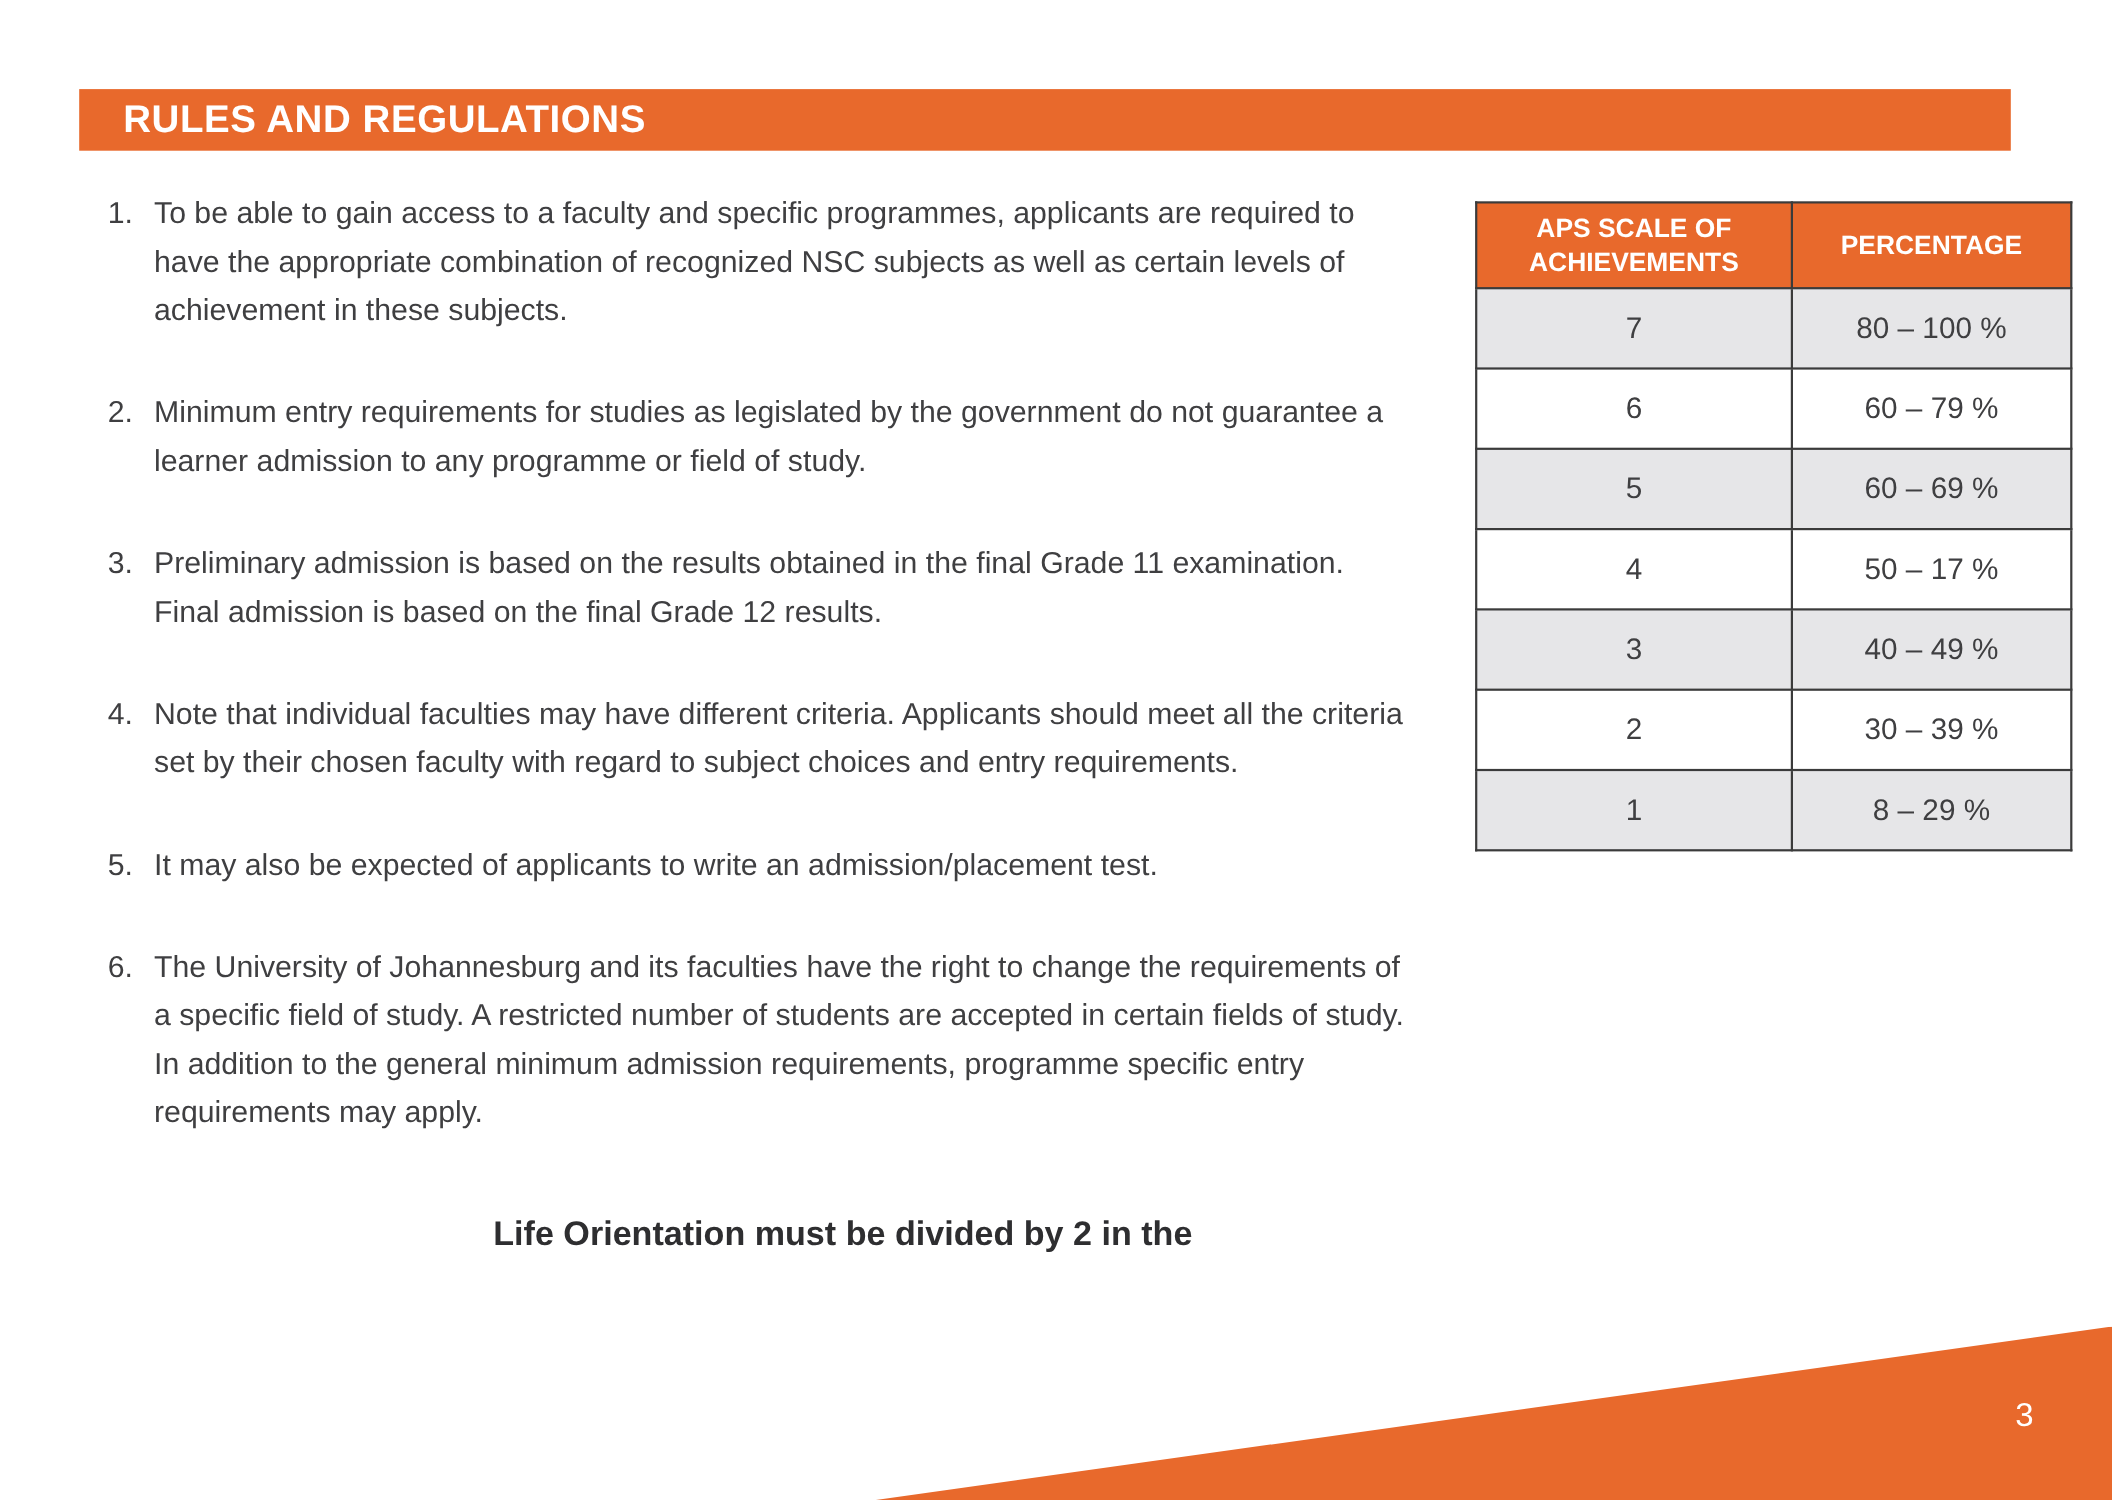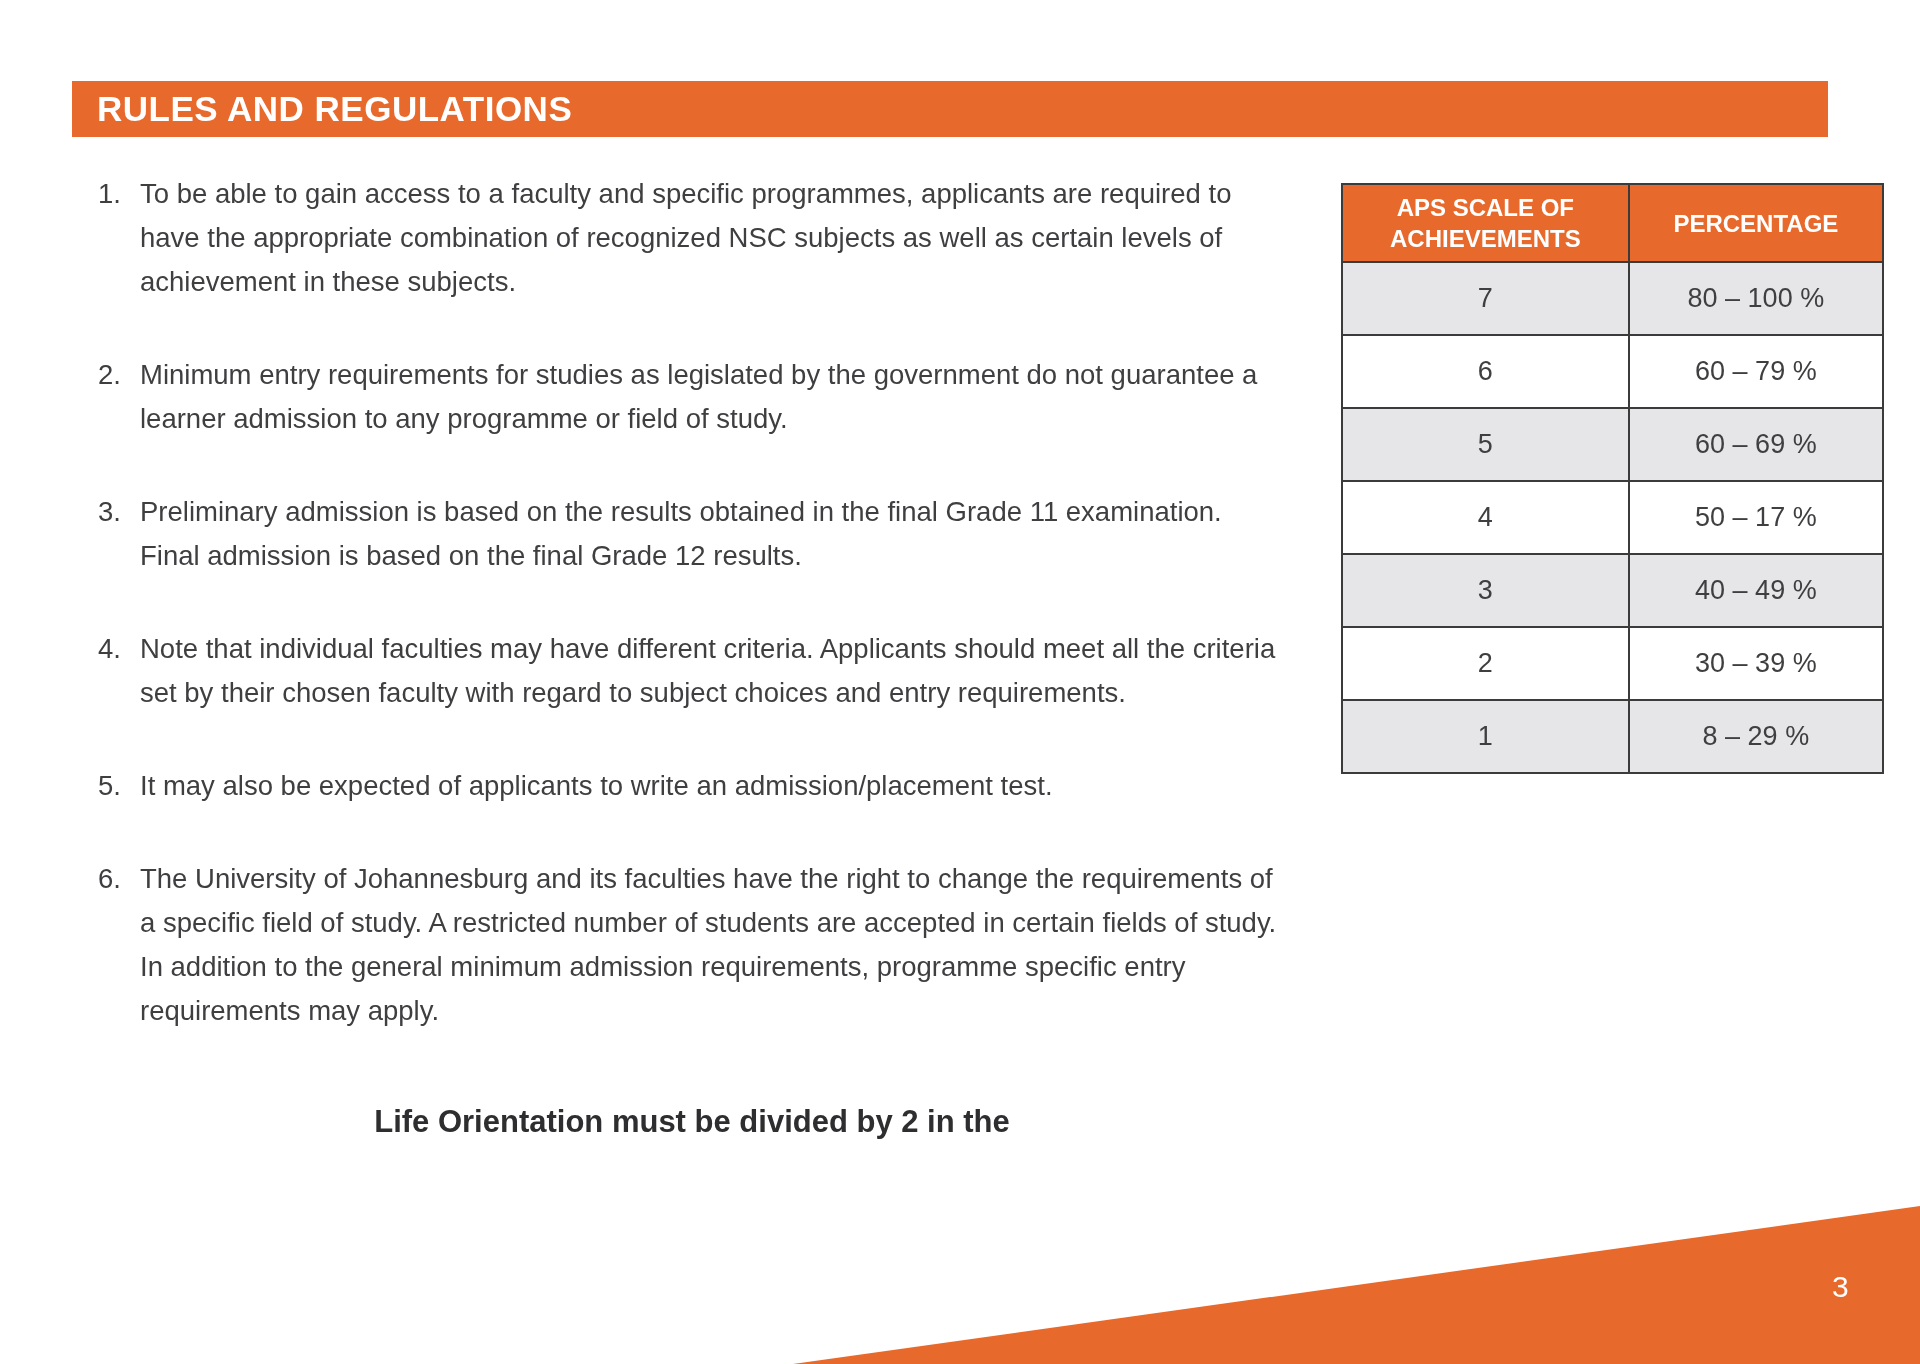--- a/index.html
+++ b/index.html
@@ -23,7 +23,7 @@
     width:1756px;height:56px;
     background:var(--orange);
     display:flex;align-items:center;
-    box-sizing:border-box;padding-left:25px;
+    box-sizing:border-box;padding-left:40px;
   }
   .title-bar .title-text{
     color:#fff;font-weight:bold;font-size:35px;letter-spacing:0.5px;

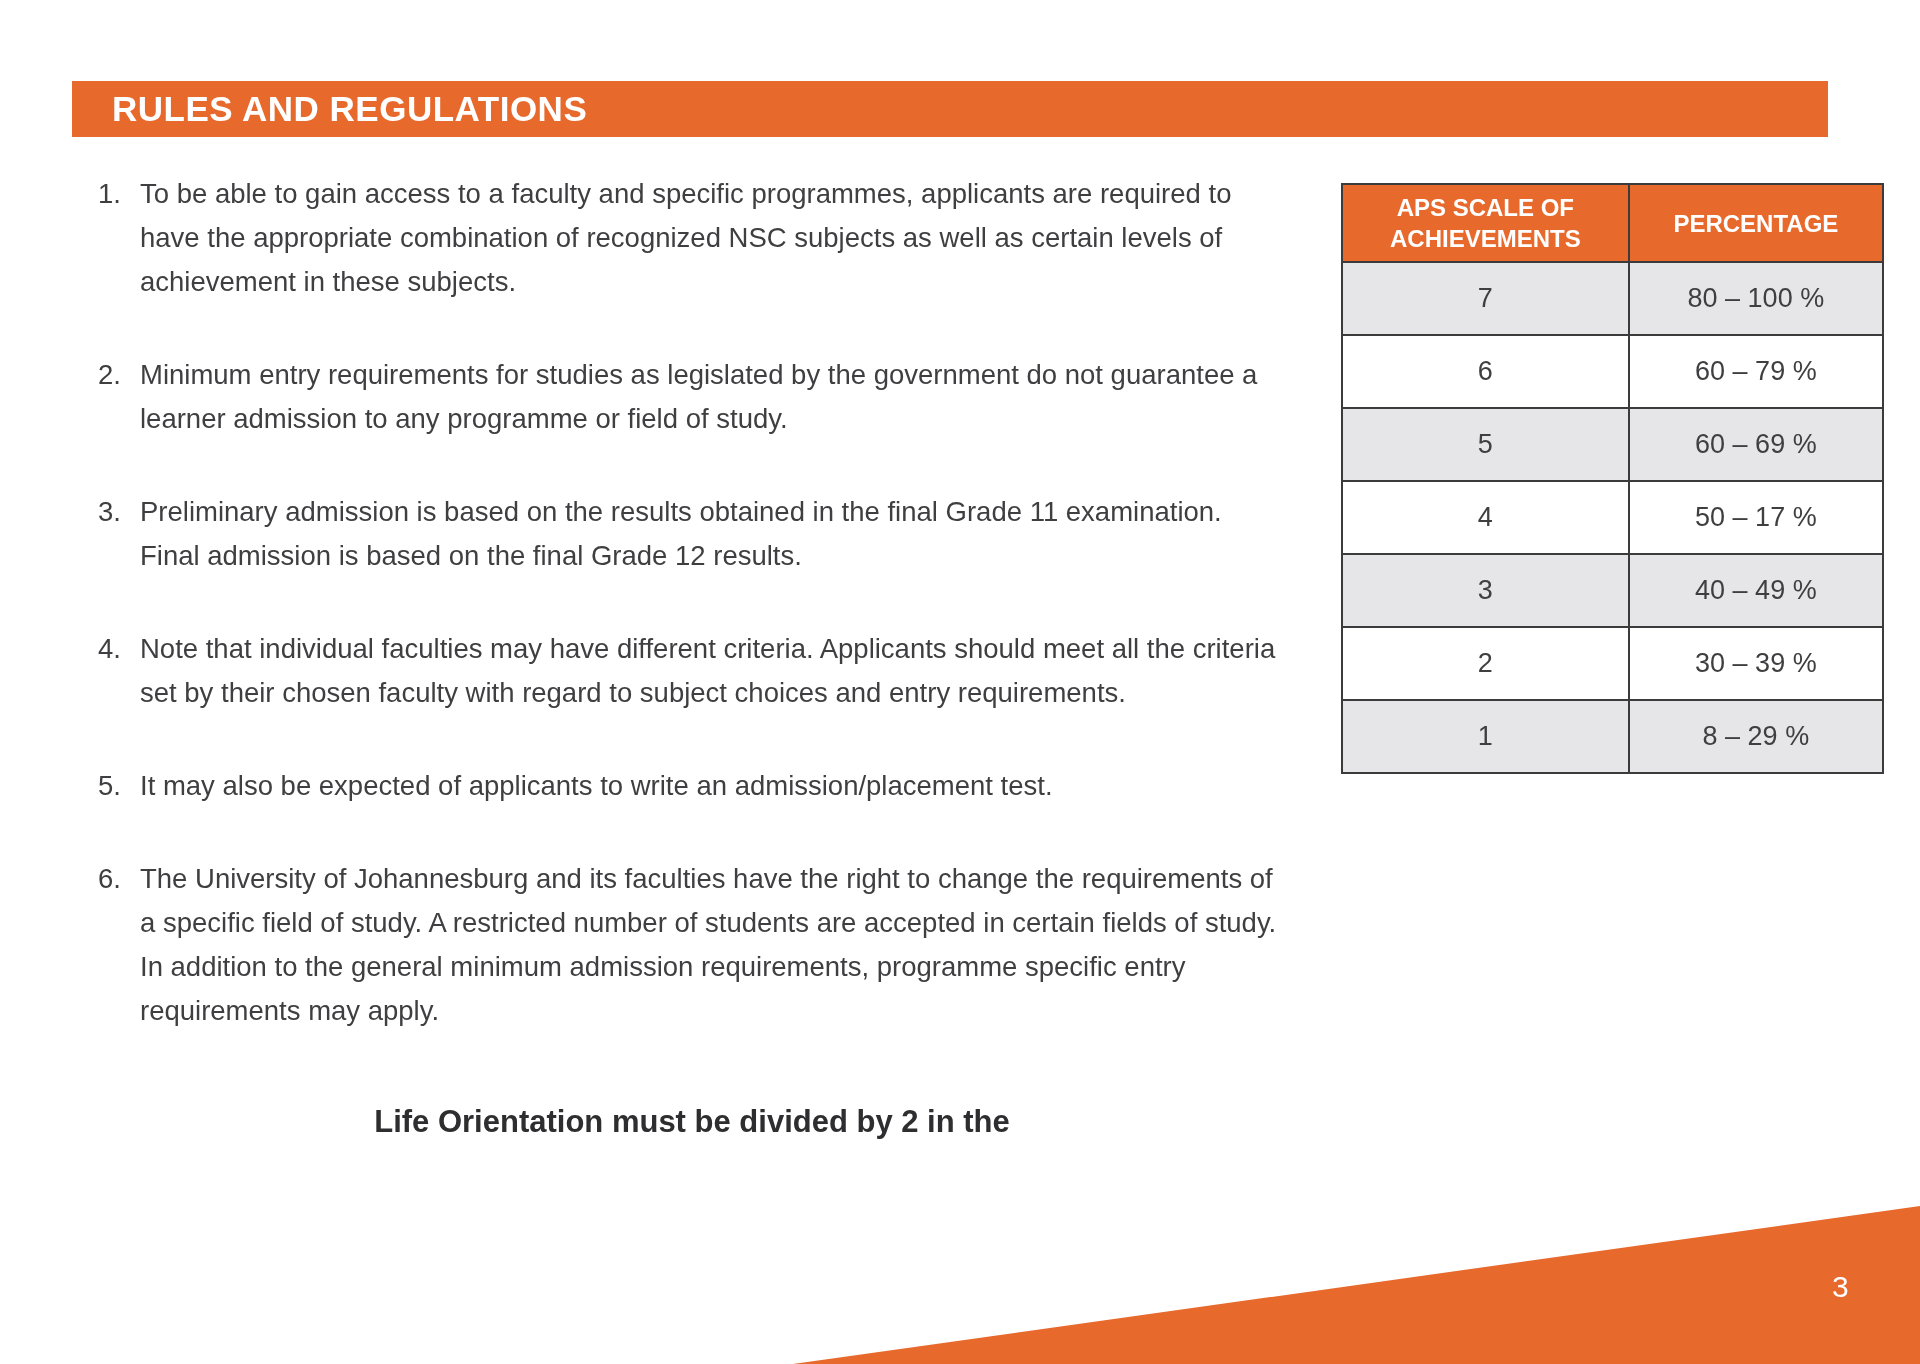--- a/index.html
+++ b/index.html
@@ -37,7 +37,7 @@
   .rule-text{width:1140px;}
   .note{
     position:absolute;left:300px;top:1098px;width:784px;
-    text-align:center;font-weight:bold;font-size:31px;line-height:47px;
+    text-align:right;font-weight:bold;font-size:31px;line-height:47px;
     color:#2E2E30;
   }
   .aps-table{

